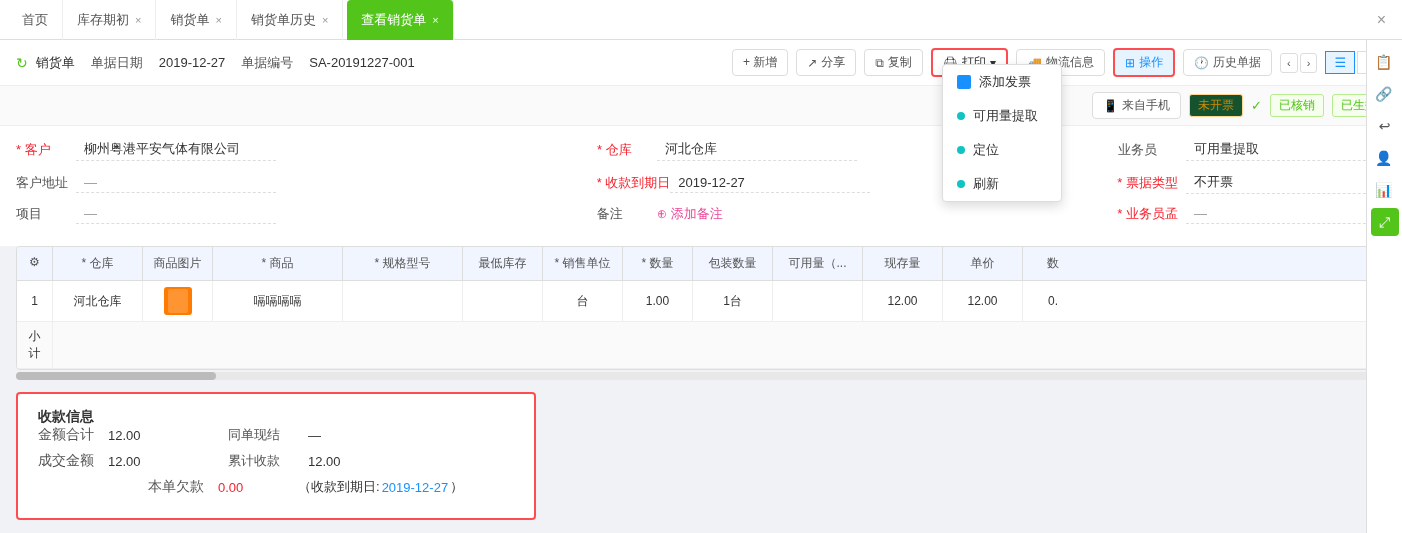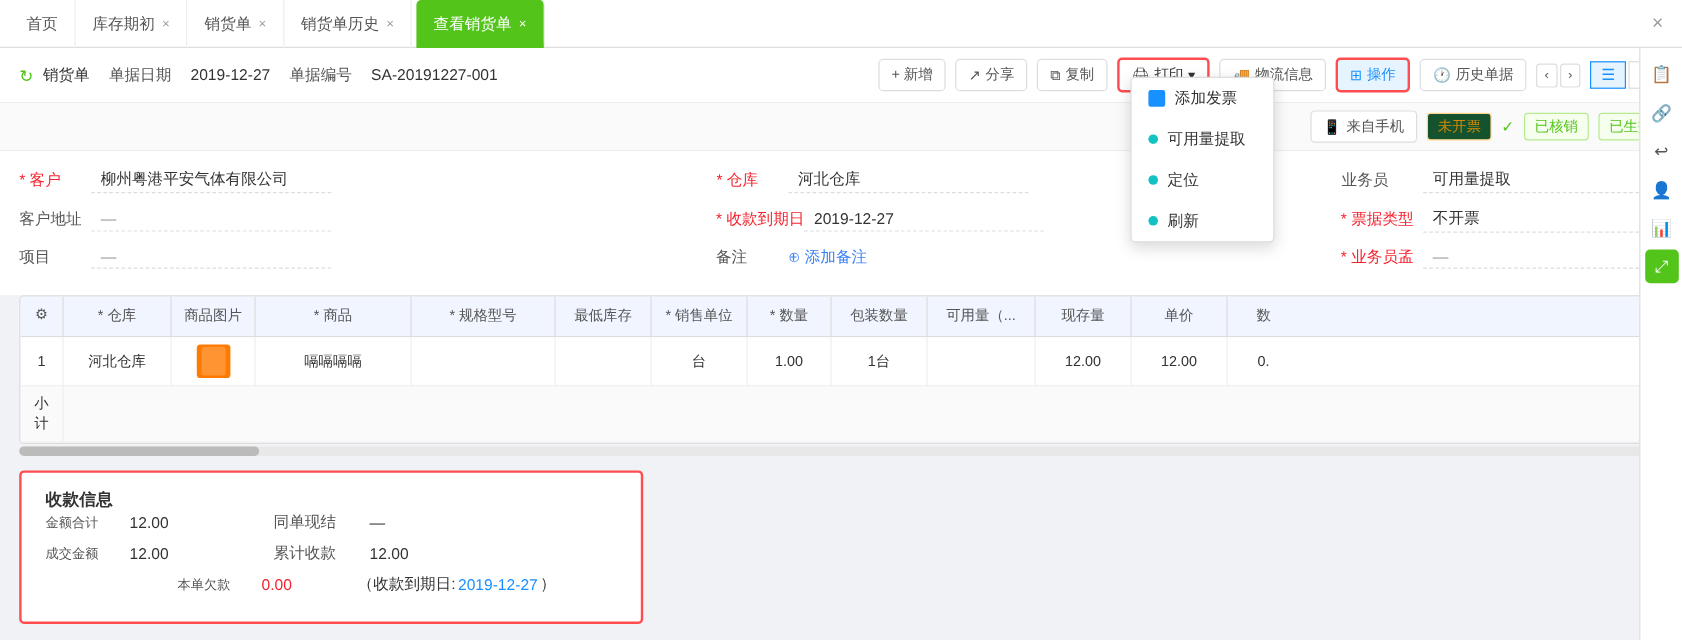--- a/index.html
+++ b/index.html
@@ -280,7 +280,7 @@
       </div>
       <div class="form-field" style="margin-left:60px;">
         <span class="form-label no-required" style="color:#555;">备注</span>
-        <span style="color:#3b82f6; cursor:pointer;">
+        <span style="color:#ec4899; cursor:pointer;">
           <span>⊕</span>
           <span>添加备注</span>
         </span>

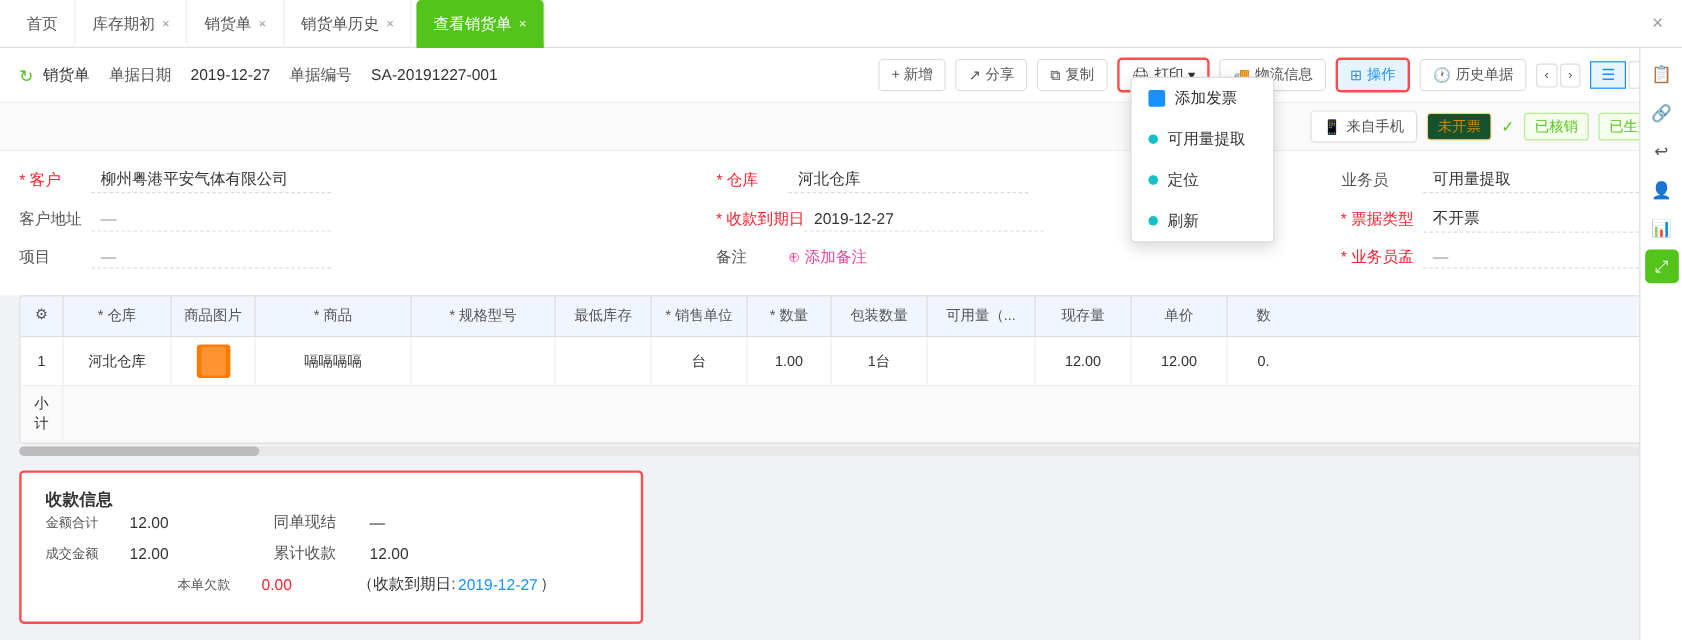--- a/index.html
+++ b/index.html
@@ -117,7 +117,7 @@
     }
     .summary-title { font-size: 14px; font-weight: bold; }
     .summary-row { display: flex; align-items: center; margin-bottom: 8px; }
-    .summary-label { font-size: 11px; color: #555; min-width: 70px; }
+    .summary-label { font-size: 14px; color: #555; min-width: 70px; }
     .summary-value { font-size: 13px; color: #333; min-width: 80px; }
     .summary-label2 { font-size: 13px; color: #555; min-width: 80px; margin-left: 40px; }
     .summary-value2 { font-size: 13px; color: #333; }

